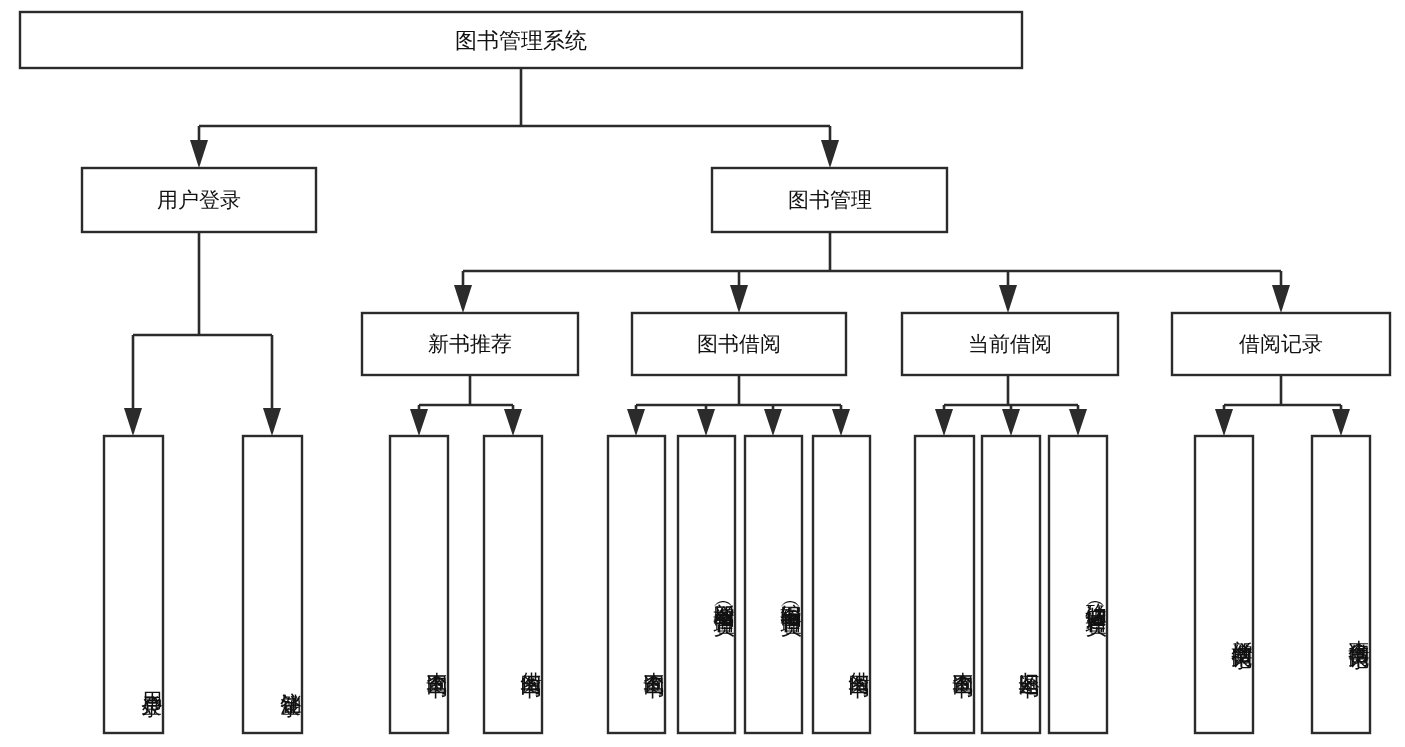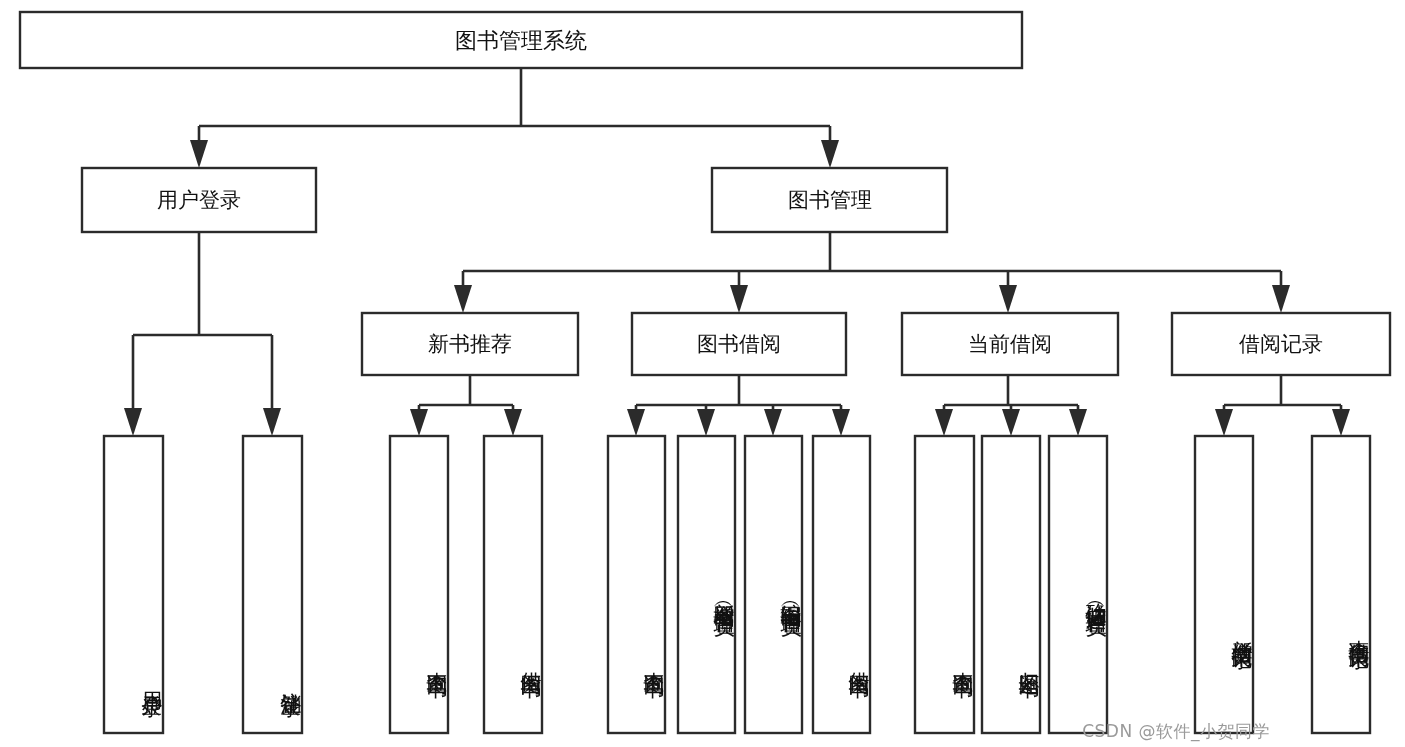--- a/index.html
+++ b/index.html
@@ -236,7 +236,6 @@
   <div class="vlabel" style="left:1195px; top:436px; width:58px; height:297px; padding-top:44px;">新增借阅记录</div>
   <div class="vlabel" style="left:1312px; top:436px; width:58px; height:297px; padding-top:44px;">查询借阅记录</div>
 
-  <div class="watermark">CSDN @软件_小贺同学</div>
 
 </div>
 

